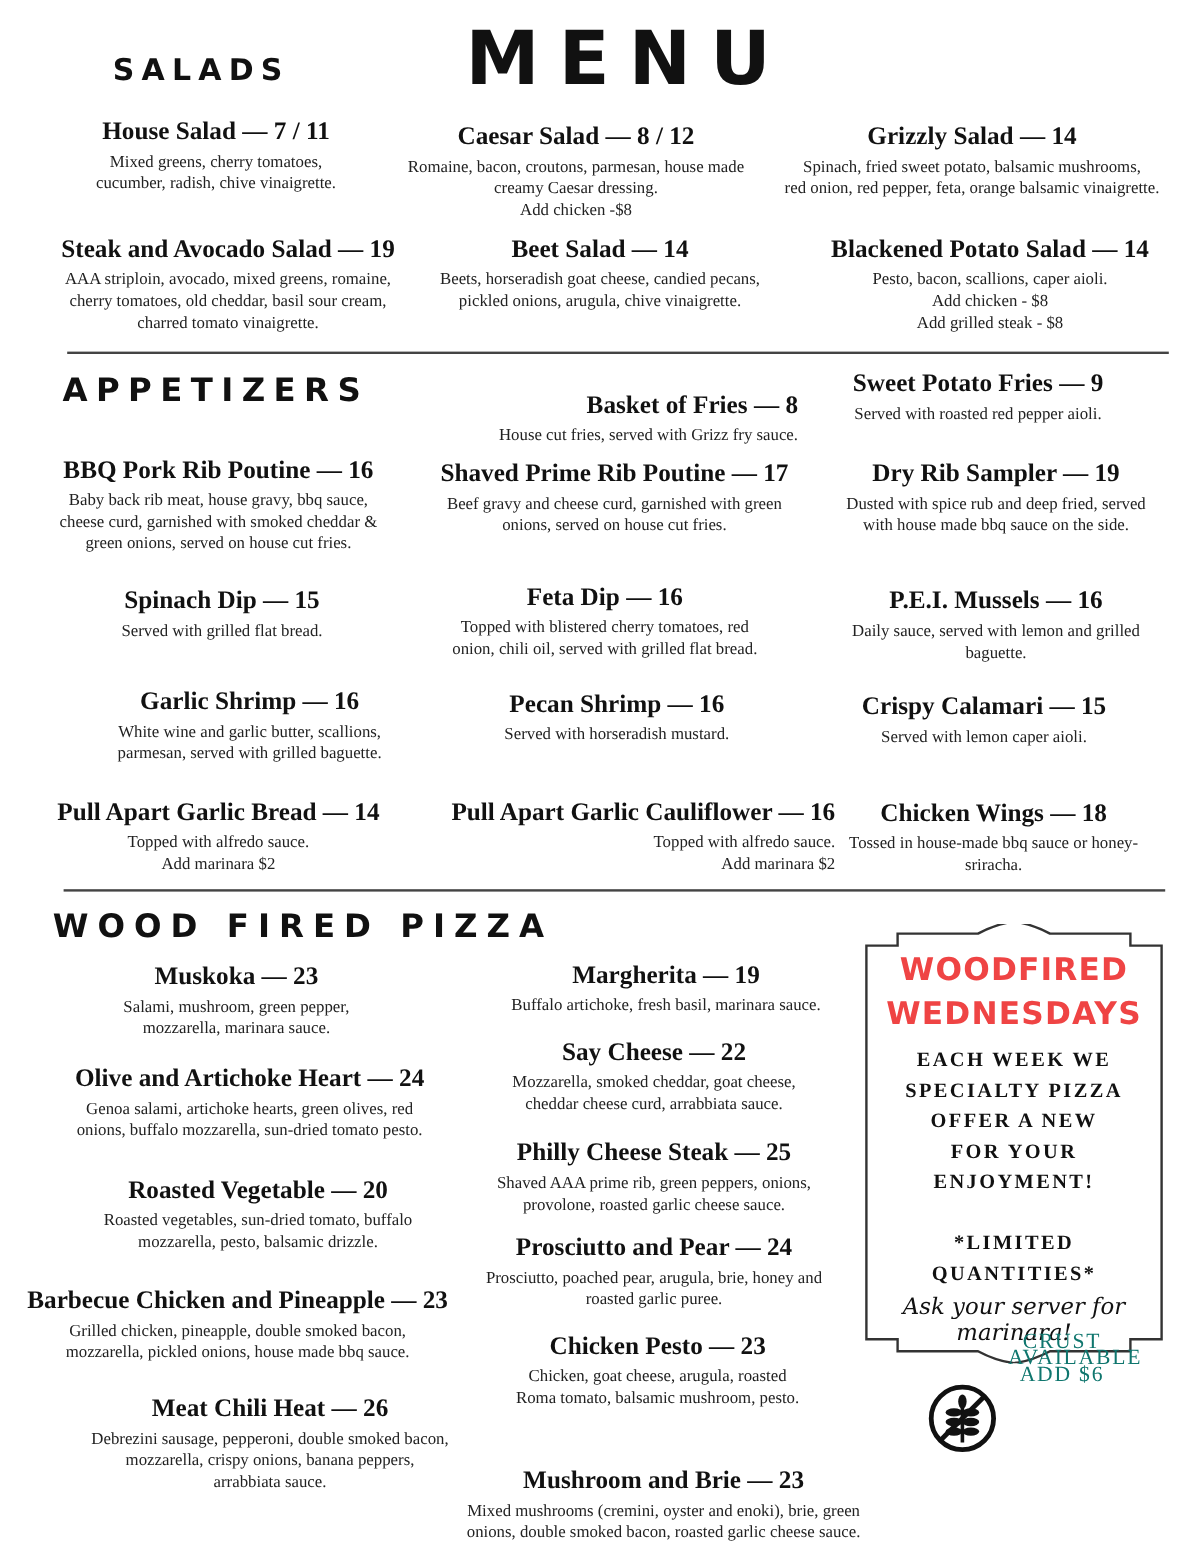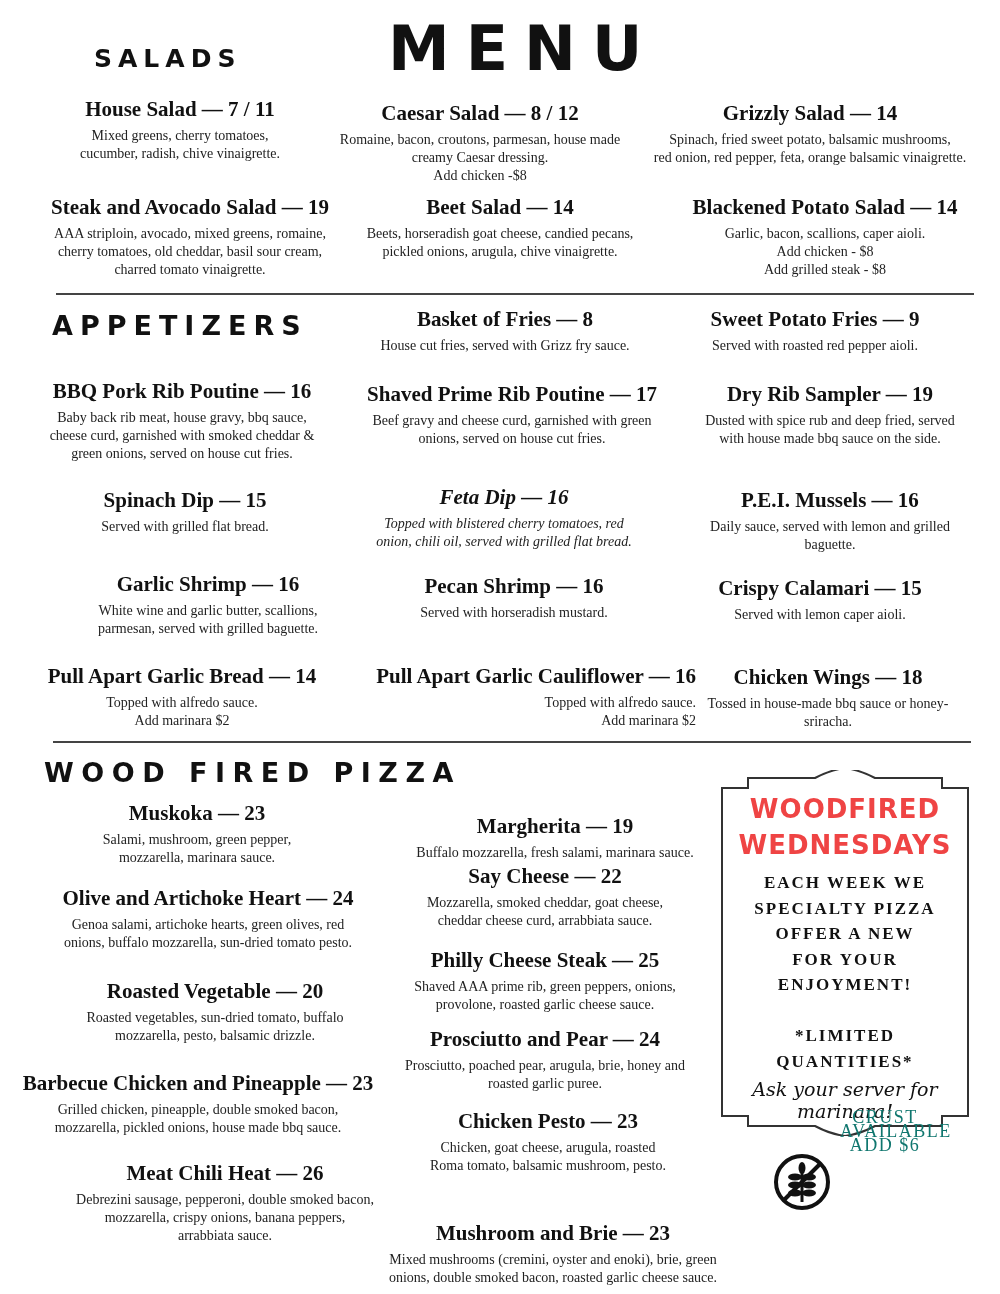--- a/index.html
+++ b/index.html
@@ -119,7 +119,7 @@
 <div class="item" style="left:670px; top:194px; width:310px;">
   <div class="name">Blackened Potato Salad  — 14</div>
   <div class="desc">
-    <span>Garlic, bacon, scallions, caper aioli.</span>
+    <span>Pesto, bacon, scallions, caper aioli.</span>
     <span>Add chicken - $8</span>
     <span>Add grilled steak - $8</span>
   </div>

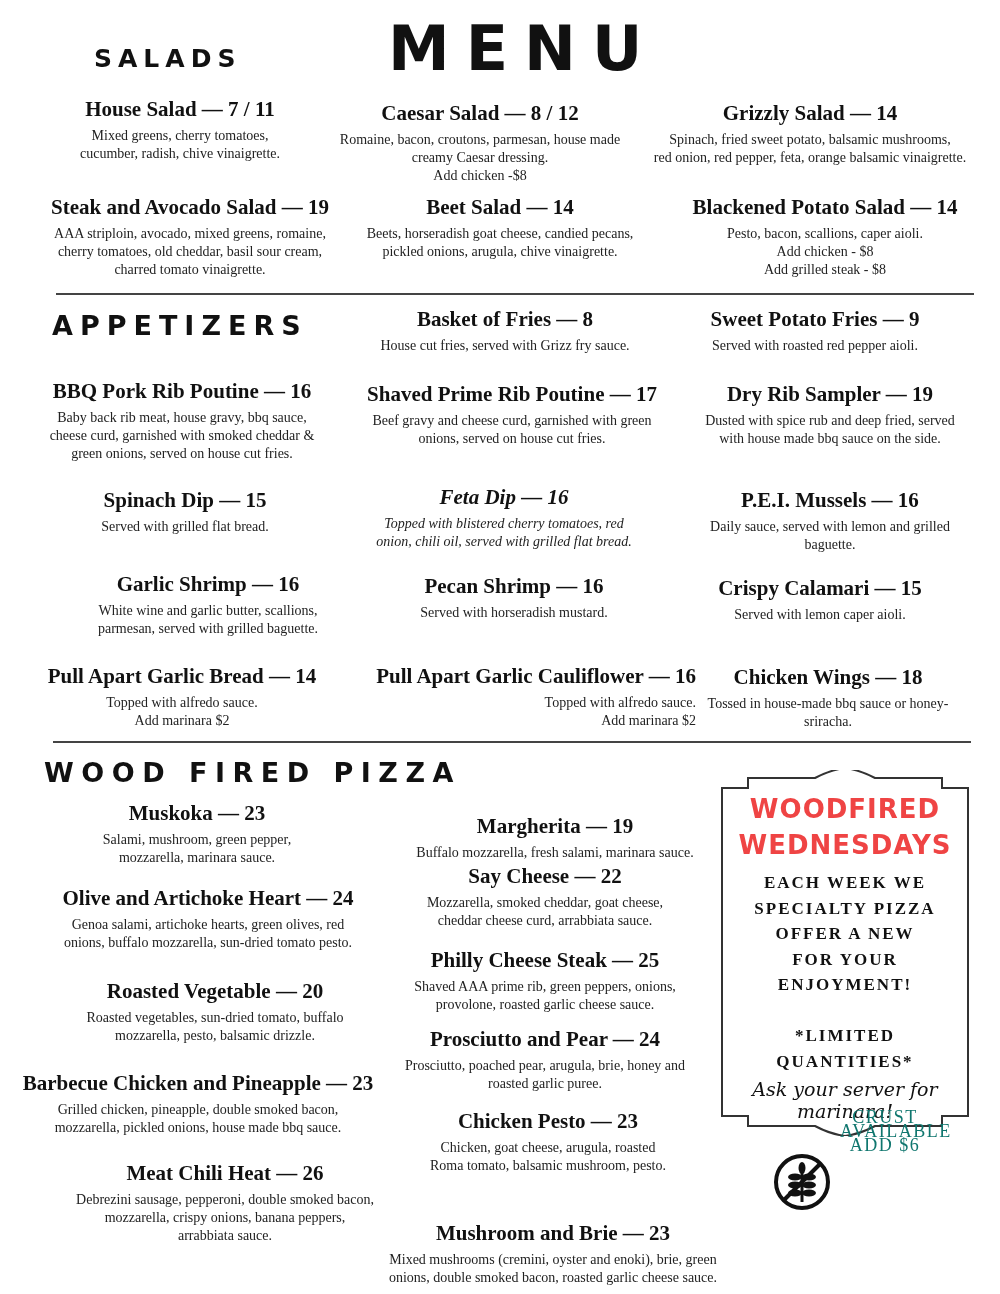--- a/index.html
+++ b/index.html
@@ -129,7 +129,7 @@
 
 <div class="section-heading h-apps">APPETIZERS</div>
 
-<div class="item" style="left:345px; top:306px; width:320px;">
+<div class="item" style="left:345px; top:324px; width:320px;text-align:right;">
   <div class="name">Basket of Fries — 8</div>
   <div class="desc">
     <span>House cut fries, served with Grizz fry sauce.</span>

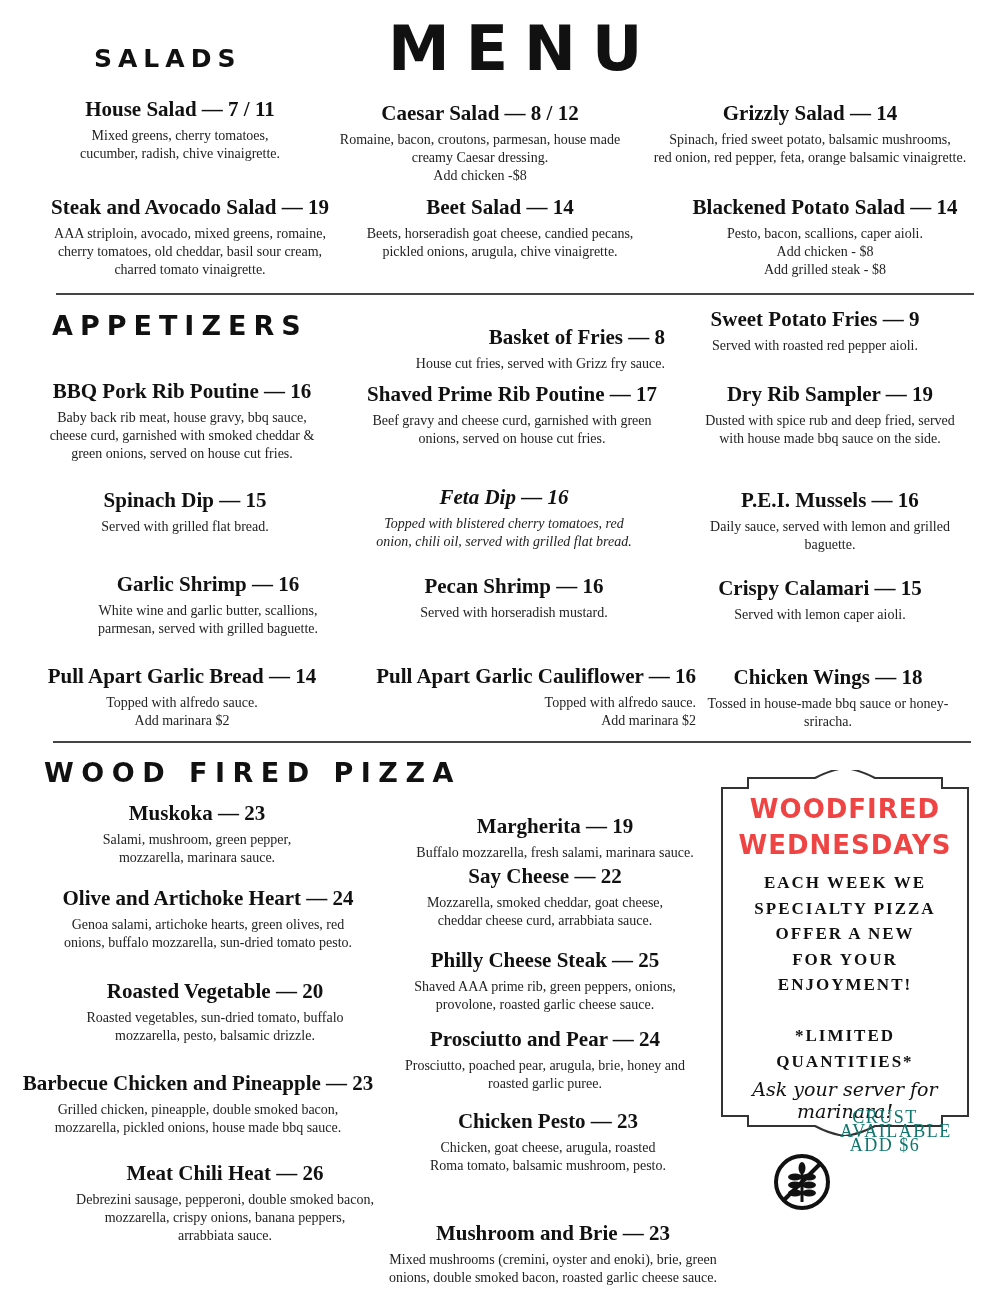--- a/index.html
+++ b/index.html
@@ -175,7 +175,7 @@
   </div>
 </div>
 
-<div class="item" style="left:344px; top:484px; width:320px;font-style:italic;">
+<div class="item" style="left:344px; top:484px; width:320px;">
   <div class="name">Feta Dip — 16</div>
   <div class="desc">
     <span>Topped with blistered cherry tomatoes, red</span>

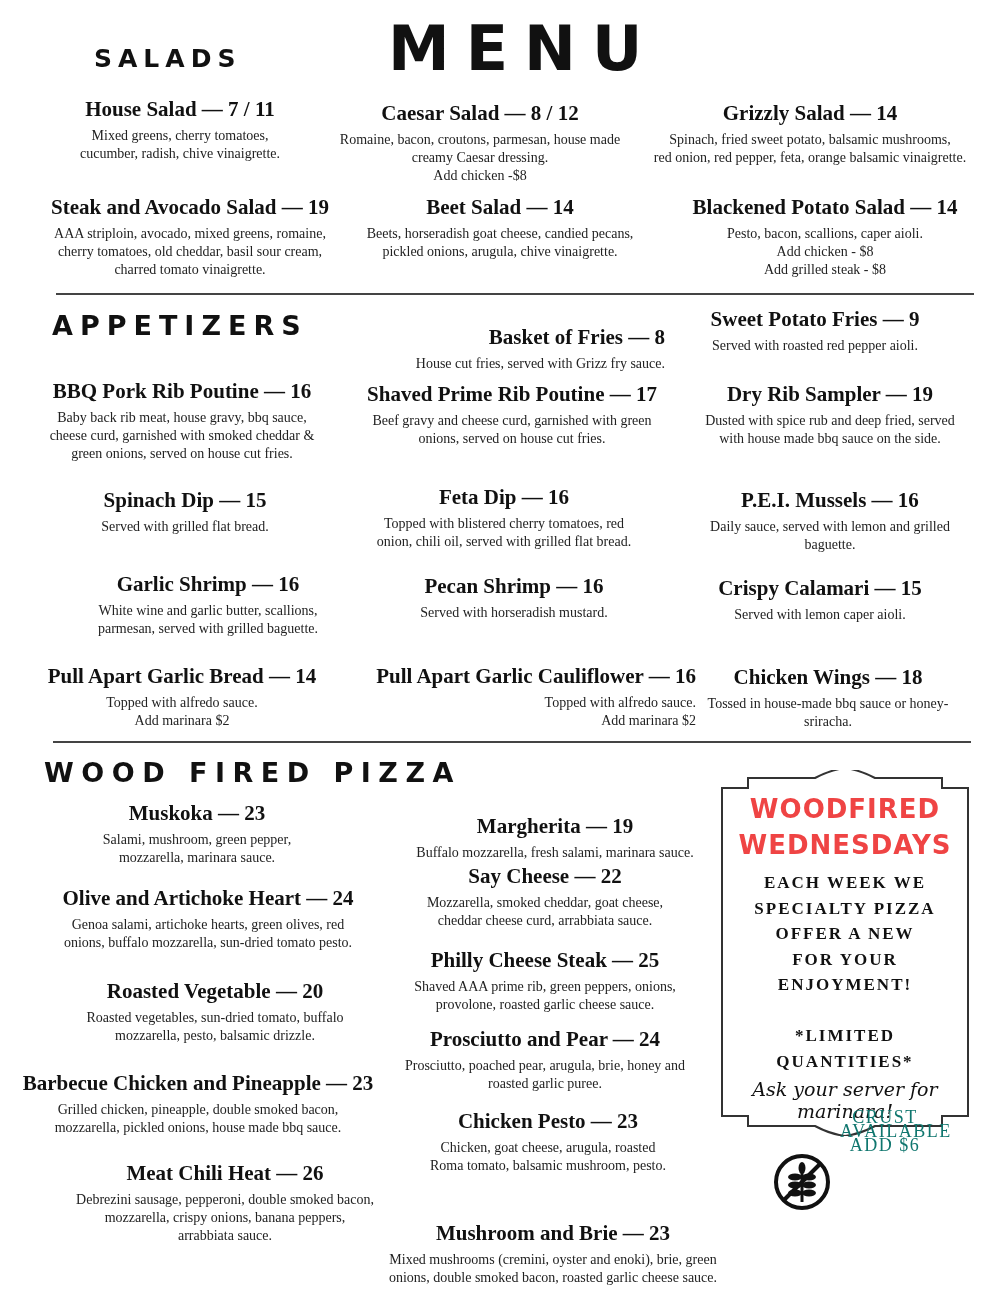--- a/index.html
+++ b/index.html
@@ -282,7 +282,7 @@
   </div>
 </div>
 
-<div class="item" style="left:385px; top:799px; width:340px;margin-top:14px;">
+<div class="item" style="left:385px; top:799px; width:340px;">
   <div class="name">Margherita — 19</div>
   <div class="desc">
     <span>Buffalo mozzarella, fresh salami, marinara sauce.</span>

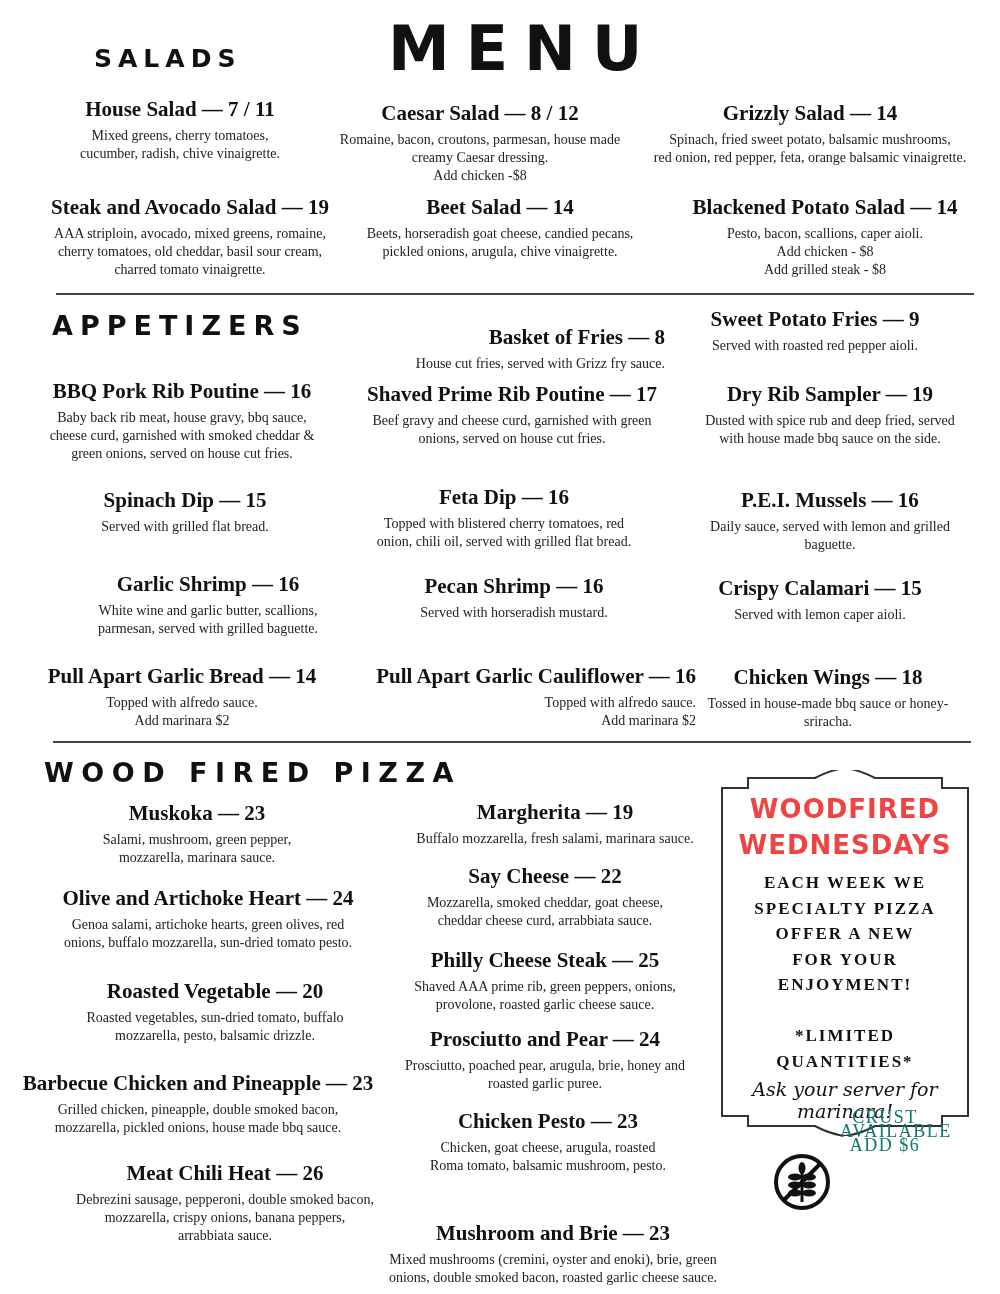--- a/index.html
+++ b/index.html
@@ -285,7 +285,7 @@
 <div class="item" style="left:385px; top:799px; width:340px;">
   <div class="name">Margherita — 19</div>
   <div class="desc">
-    <span>Buffalo mozzarella, fresh salami, marinara sauce.</span>
+    <span>Buffalo artichoke, fresh basil, marinara sauce.</span>
   </div>
 </div>
 

